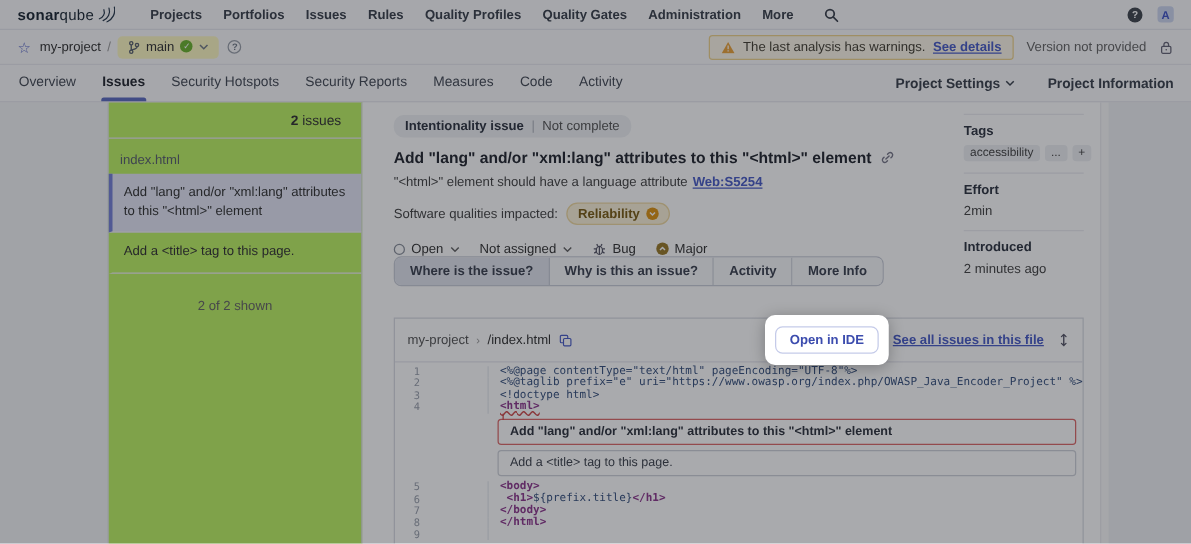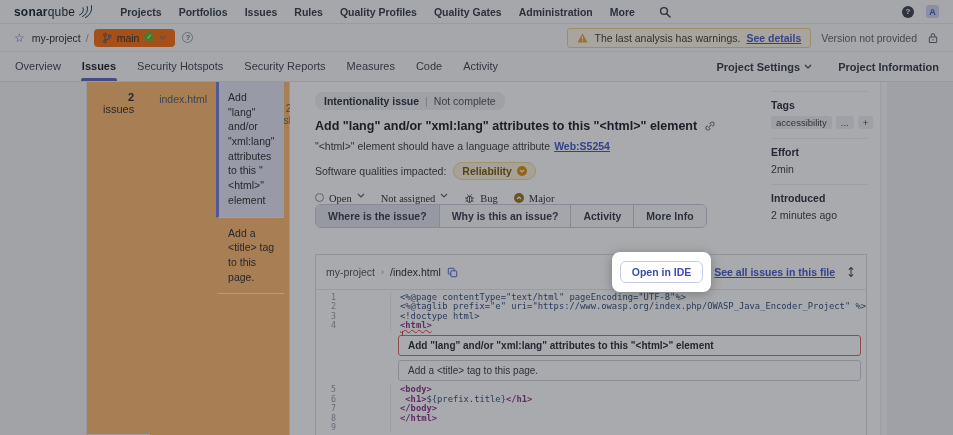--- a/index.html
+++ b/index.html
@@ -28,7 +28,7 @@
   .star { color:#5a68c8; font-size:12px; line-height:1; margin-right:7px; cursor:pointer; }
   .proj-name { color:#333; cursor:pointer; }
   .slash { color:#999; margin:0 5px; }
-  .branch-pill { display:flex; gap:5px; background:#f97316;
+  .branch-pill { display:flex; gap:5px; background:#fef9c3;
                  border-radius:4px; padding:3px 8px; cursor:pointer; }
   .branch-name { color:#333; }
   .check-badge { width:10px; height:10px; border-radius:50%; background:#6cb52f; color:#fff;

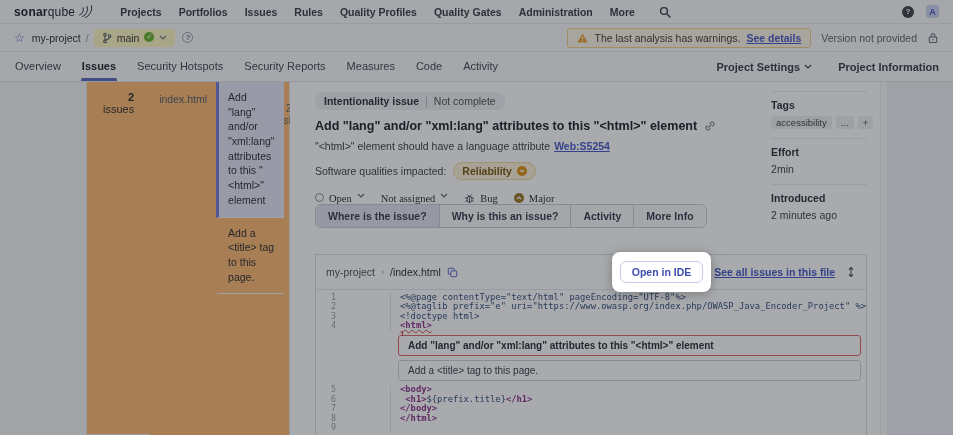--- a/index.html
+++ b/index.html
@@ -58,8 +58,8 @@
   
   .content { display:flex; height:353px; background:#f0f1f4; }
   .facets { width:87px; background:#f3f4f6; border-right:1px solid #e4e5ea; flex:none; }
-  .issues-panel { width:203px; background:#fdba74; border-right:1px solid #e0e1e7; flex:none;
-                  display:flex; flex-direction:row; }
+  .issues-panel { width:203px; background:#bef264; border-right:1px solid #e0e1e7; flex:none;
+                  display:flex; flex-direction:column; }
   .ip-header { padding:9px 16px 7px; text-align:right; font-size:11px; color:#333;
                border-bottom:1px solid #ececf0; }
   .ip-header b { font-weight:700; }

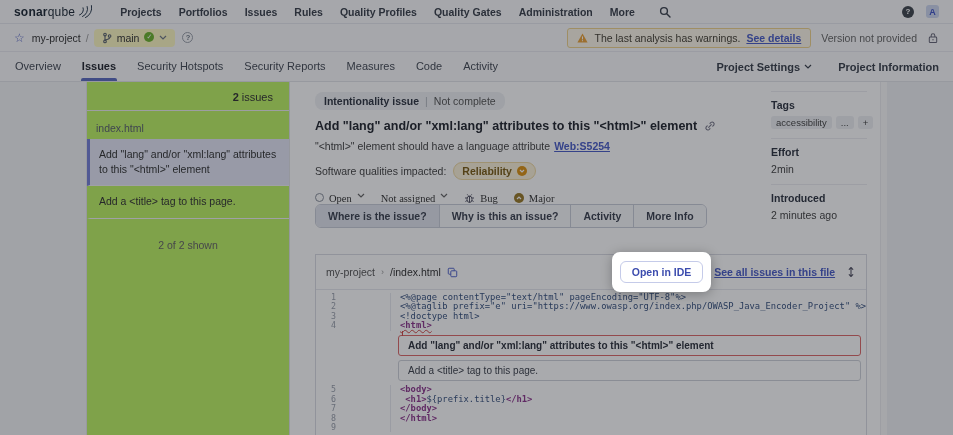--- a/index.html
+++ b/index.html
@@ -93,7 +93,7 @@
                 align-items:center; justify-content:center; }
   .impact-dot.major { background:#9a7a2a; }
   .status-row { margin-top:13px; display:flex; align-items:center; gap:16px; font-size:10.5px; color:#333; }
-  .sr-group { display:flex; align-items:flex-start; gap:5px; cursor:pointer;font-family:Liberation Serif, serif; }
+  .sr-group { display:flex; align-items:center; gap:5px; cursor:pointer; }
   .radio-circle { width:9px; height:9px; border-radius:50%; border:1.3px solid #8a909b; }
 
   .seg-tabs { display:inline-flex; border:1px solid #c9cdd8; border-radius:6px; overflow:hidden; }

